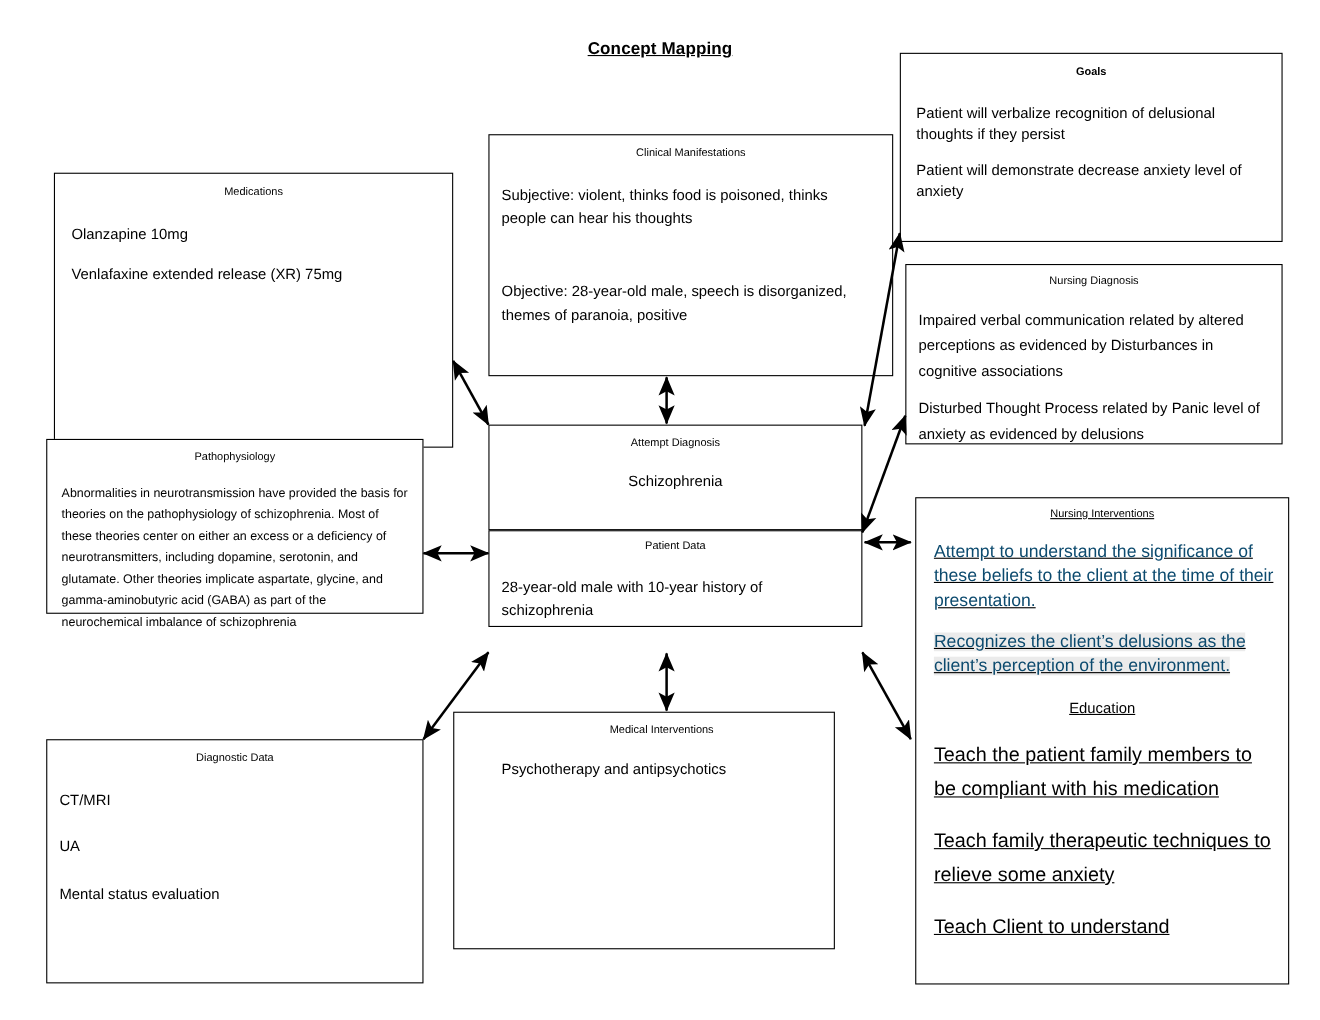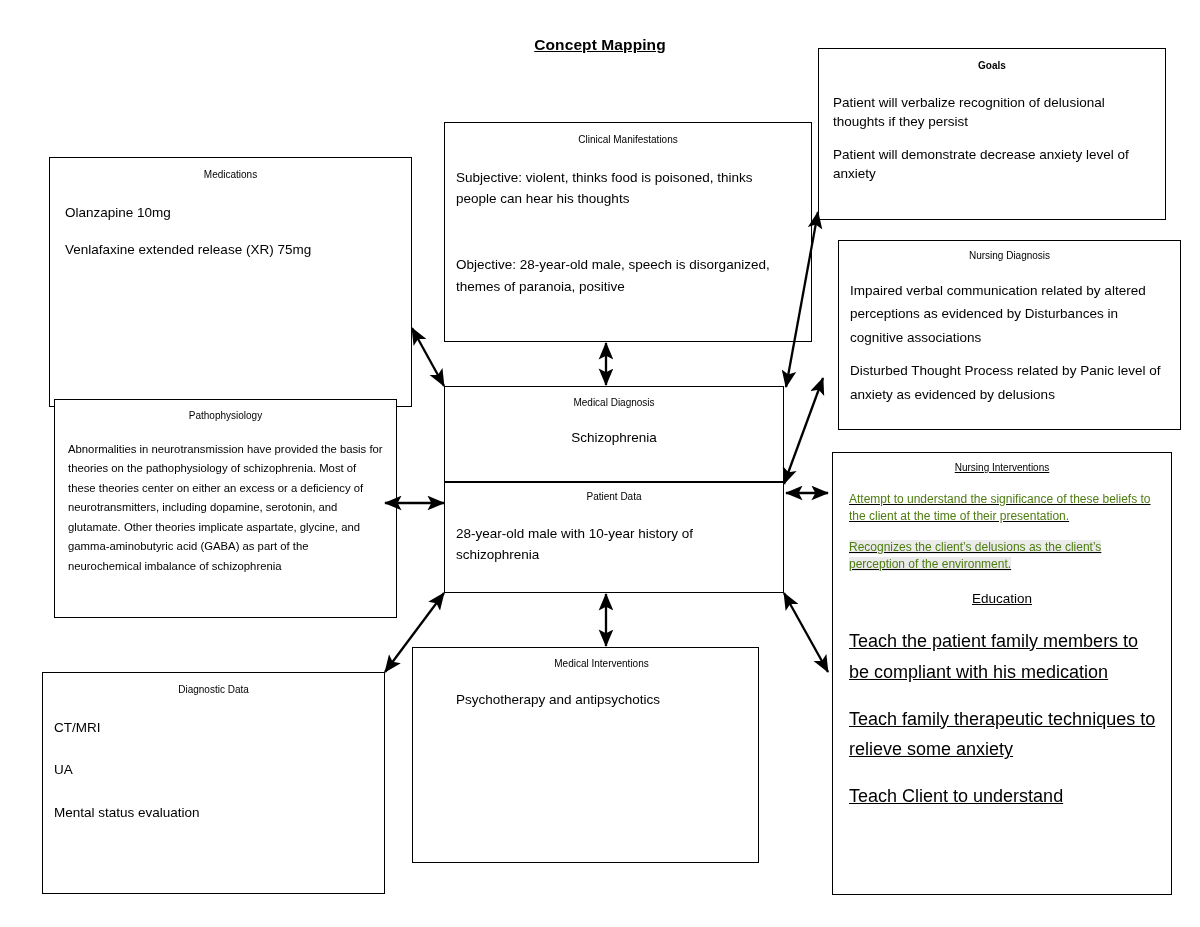--- a/index.html
+++ b/index.html
@@ -80,7 +80,7 @@
   #node-goals .node-body p { margin-bottom: 13px; }
 
   
-  #node-nursing-diagnosis { left: 823px; top: 240px; width: 343px; height: 190px; margin-left: 15px; }
+  #node-nursing-diagnosis { left: 823px; top: 240px; width: 343px; height: 164px; }
   #node-nursing-diagnosis .node-title { margin-top: 9px; }
   #node-nursing-diagnosis .node-body { margin: 16px 12px 0 11px; line-height: 1.75; }
   #node-nursing-diagnosis .node-body p { margin-bottom: 10px; }

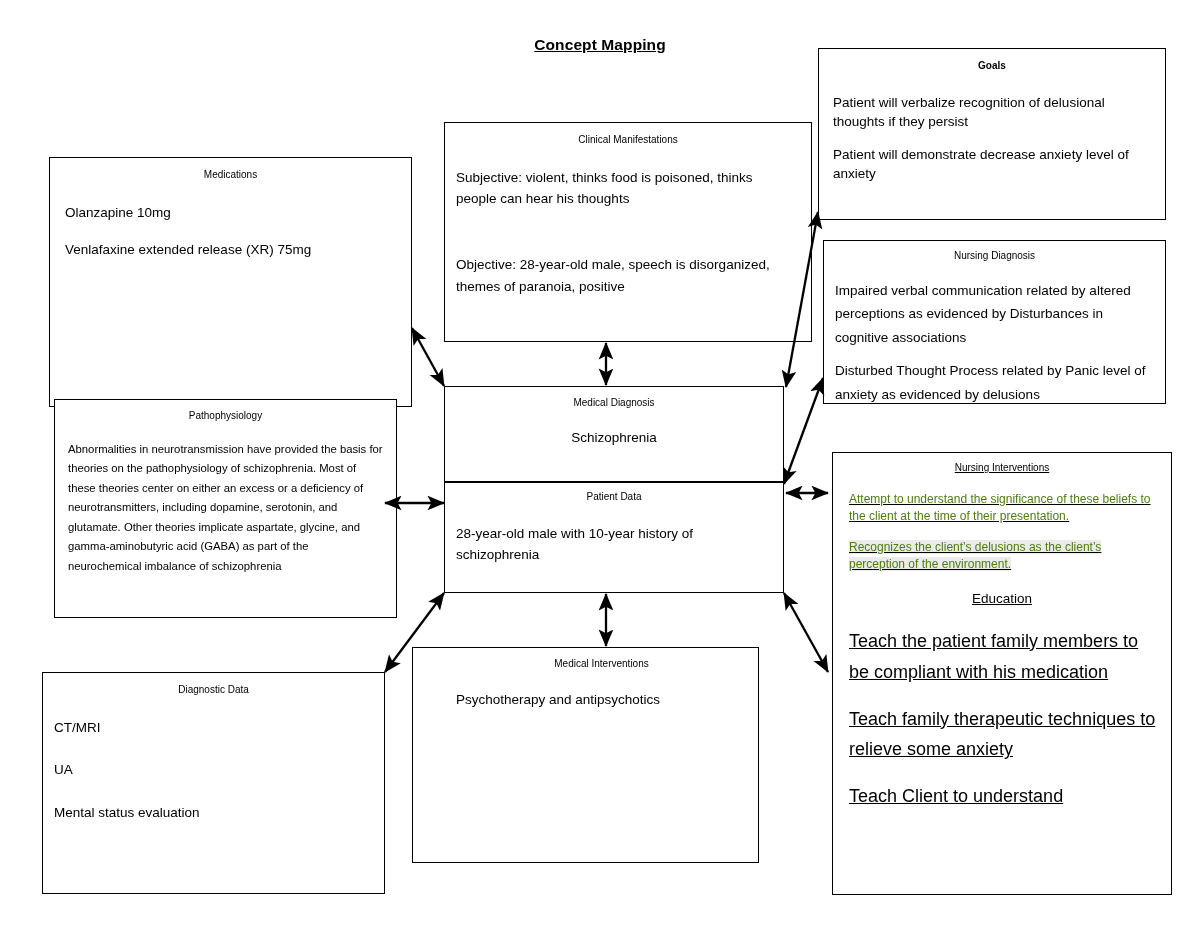--- a/index.html
+++ b/index.html
@@ -235,7 +235,7 @@
   </div>
 
   <div class="node" id="node-medical-diagnosis">
-    <div class="node-title">Medical Diagnosis</div>
+    <div class="node-title">Attempt Diagnosis</div>
     <div class="md-sub">Schizophrenia</div>
   </div>
 

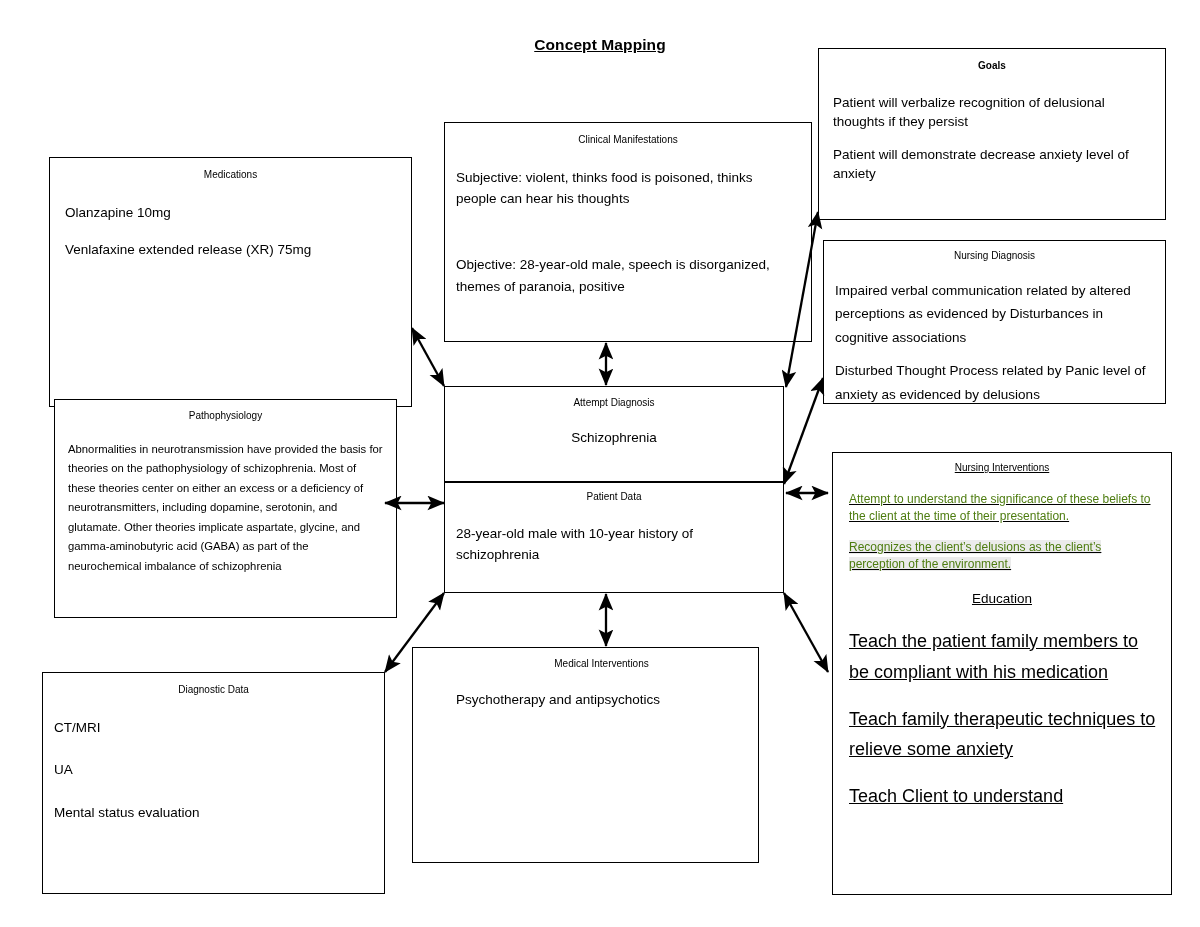--- a/index.html
+++ b/index.html
@@ -109,7 +109,7 @@
   #node-nursing-interventions .edu-body p { margin: 0 0 16px 0; }
 
   
-  #node-patho { left: 54px; top: 399px; width: 343px; height: 219px; }
+  #node-patho { left: 42px; top: 399px; width: 343px; height: 159px; }
   #node-patho .node-title { margin-top: 10px; }
   #node-patho .node-body {
     margin: 17px 13px 0 13px;

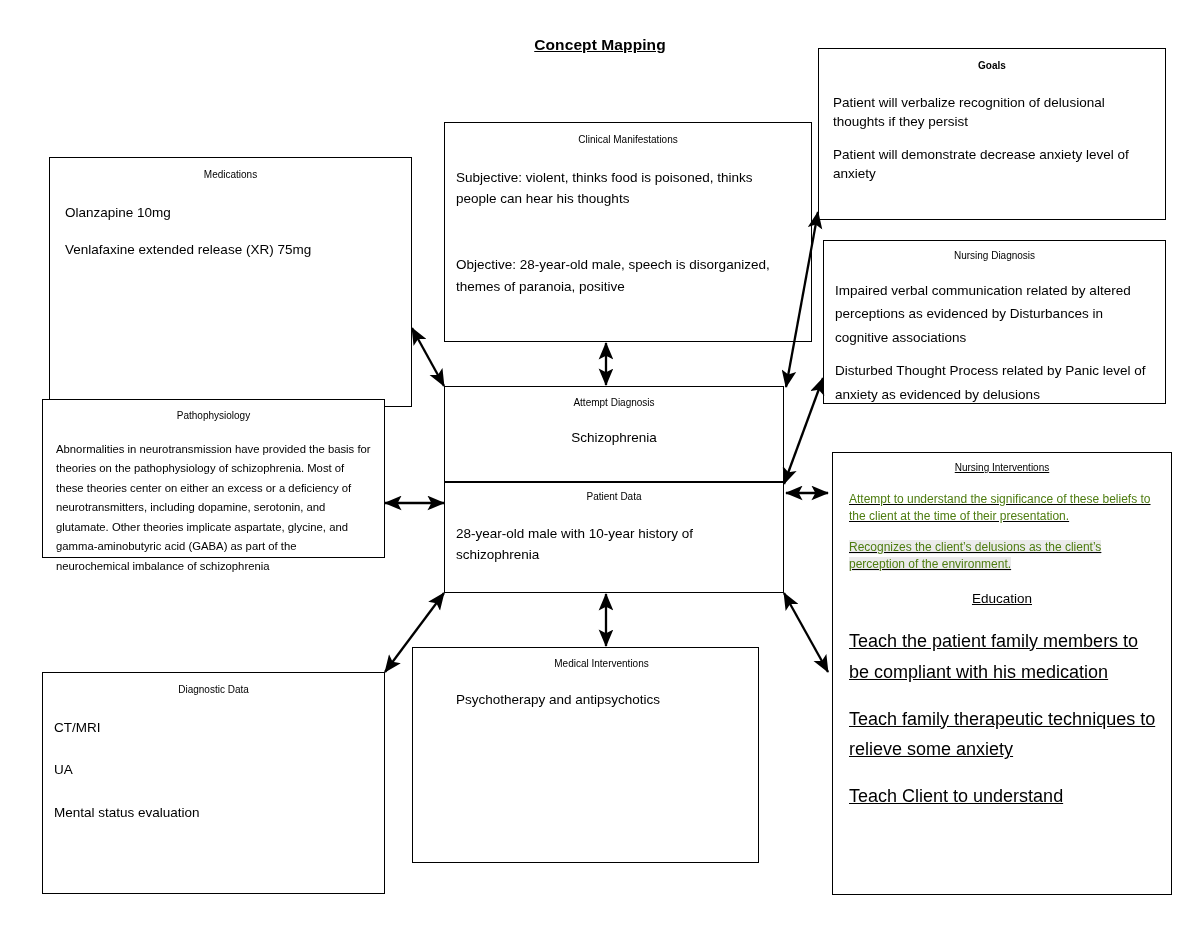--- a/index.html
+++ b/index.html
@@ -129,7 +129,7 @@
   #node-medical-diagnosis .md-sub { text-align: center; margin-top: 20px; font-size: 13.5px; }
 
   
-  #node-patient-data { left: 444px; top: 482px; width: 340px; height: 111px; }
+  #node-patient-data { left: 444px; top: 482px; width: 340px; height: 88px; }
   #node-patient-data .node-title { margin-top: 8px; }
   #node-patient-data .node-body { margin: 19px 14px 0 11px; line-height: 1.62; }
 

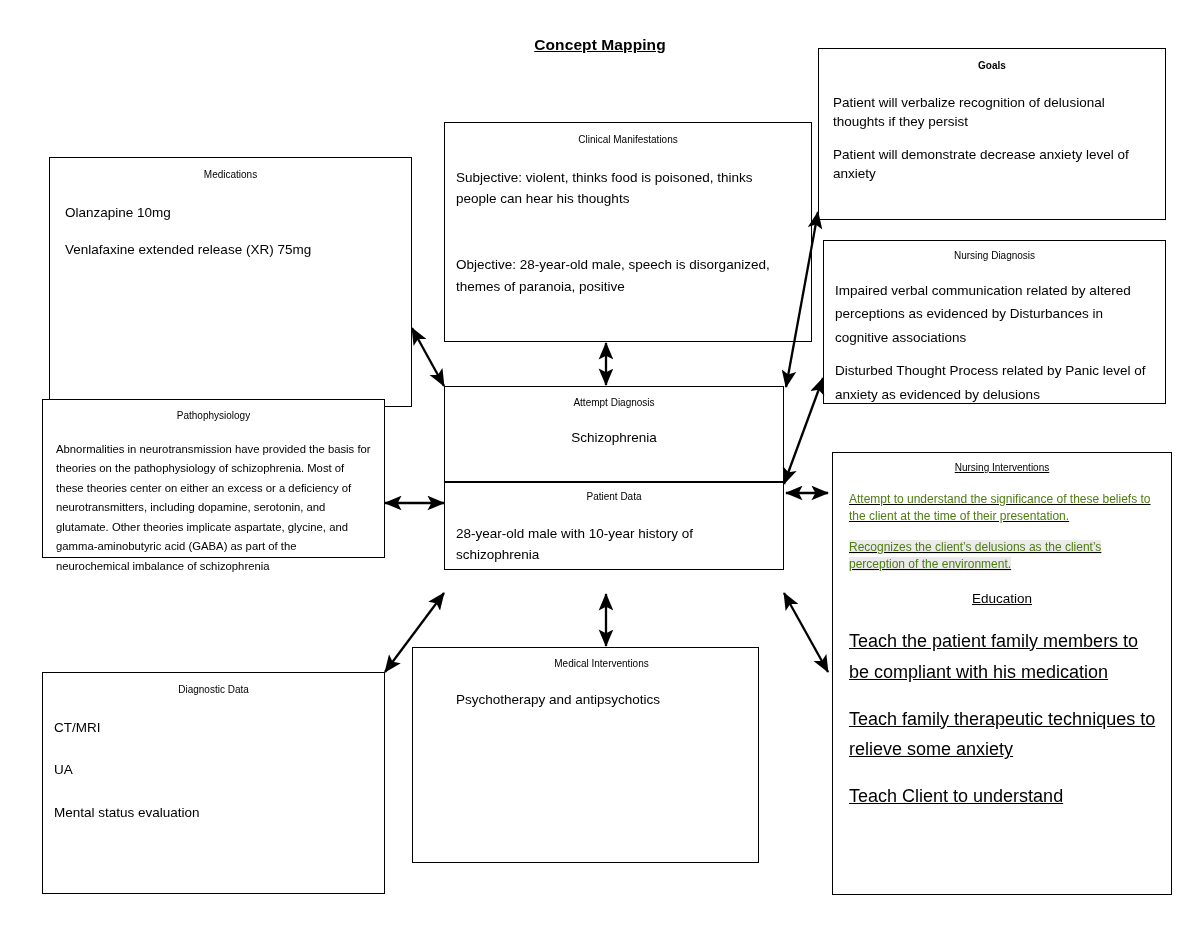--- a/index.html
+++ b/index.html
@@ -90,9 +90,9 @@
   #node-nursing-interventions .node-title { margin-top: 9px; }
   #node-nursing-interventions .ni-body {
     margin: 16px 12px 0 16px;
-    font-size: 12px;
+    font-size: 16px;
     line-height: 1.42;
-    color: #4d7c0f;
+    color: #0c4a6e;
   }
   #node-nursing-interventions .ni-body p { margin: 0 0 14px 0; }
   .hl { background: #ebebeb; }

